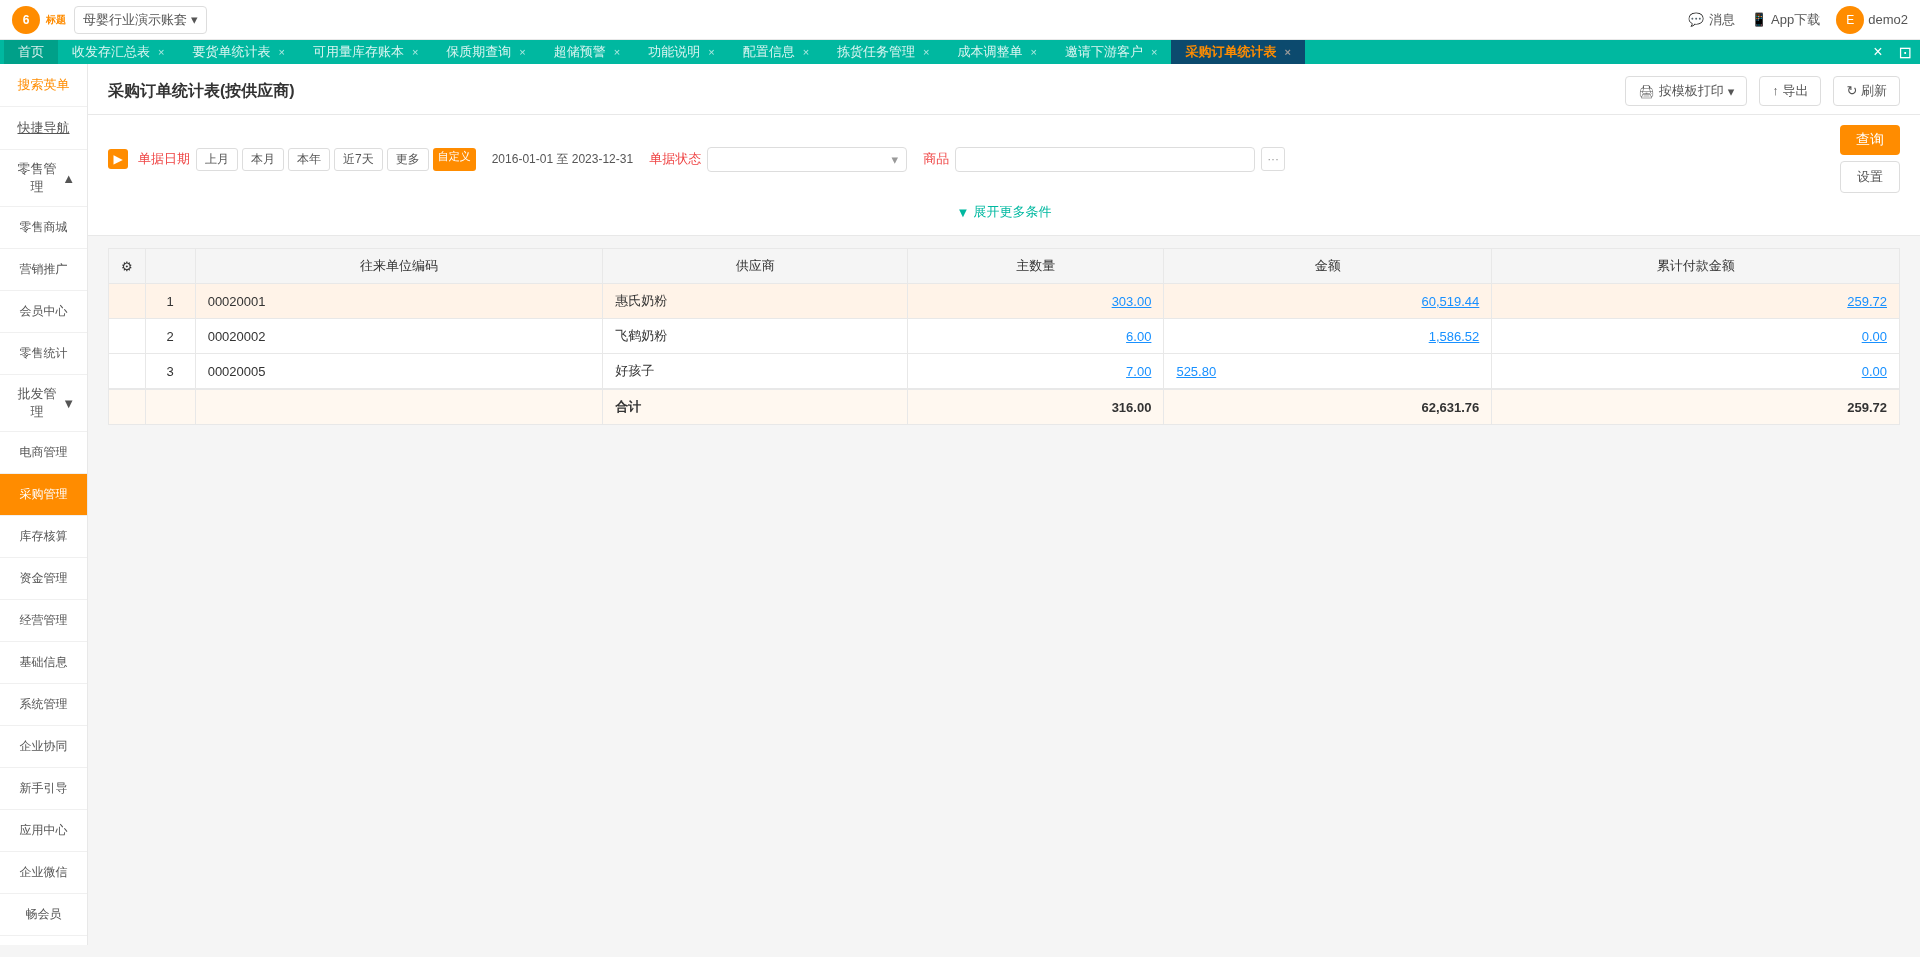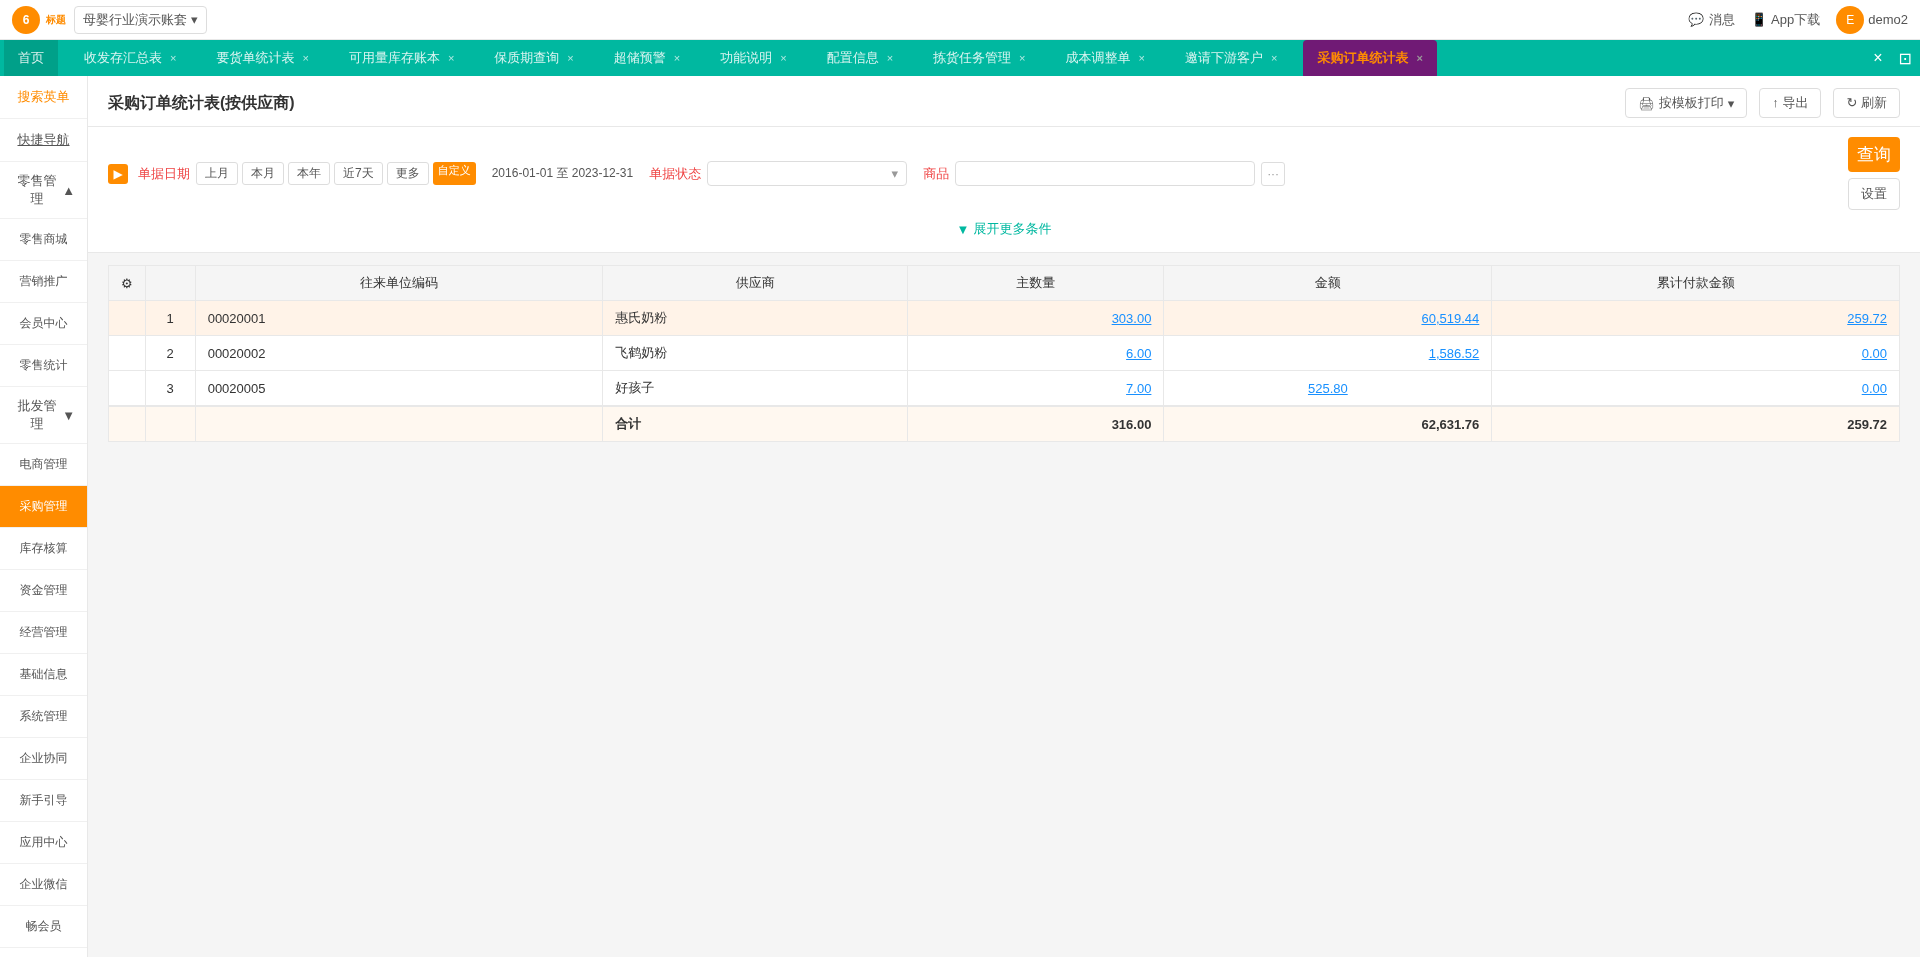--- a/index.html
+++ b/index.html
@@ -17,7 +17,7 @@
     .avatar { width: 28px; height: 28px; background: #ff8c00; border-radius: 50%; display: flex; align-items: center; justify-content: center; color: white; font-size: 12px; }
 
     
-    .nav-tabs { height: 36px; background: #00b8a0; display: flex; align-items: center; padding: 0 4px; gap: 12px; overflow: hidden; }
+    .nav-tabs { height: 24px; background: #00b8a0; display: flex; align-items: center; padding: 0 4px; gap: 0; overflow: hidden; }
     .nav-tab { height: 36px; display: flex; align-items: center; padding: 0 14px; color: rgba(255,255,255,0.85); font-size: 13px; cursor: pointer; white-space: nowrap; position: relative; gap: 4px; }
     .nav-tab.active { background: #701a75; color: #ff8c00; font-weight: bold; border-radius: 4px 4px 0 0; }
     .nav-tab .close-btn { font-size: 11px; color: rgba(255,255,255,0.7); margin-left: 4px; }

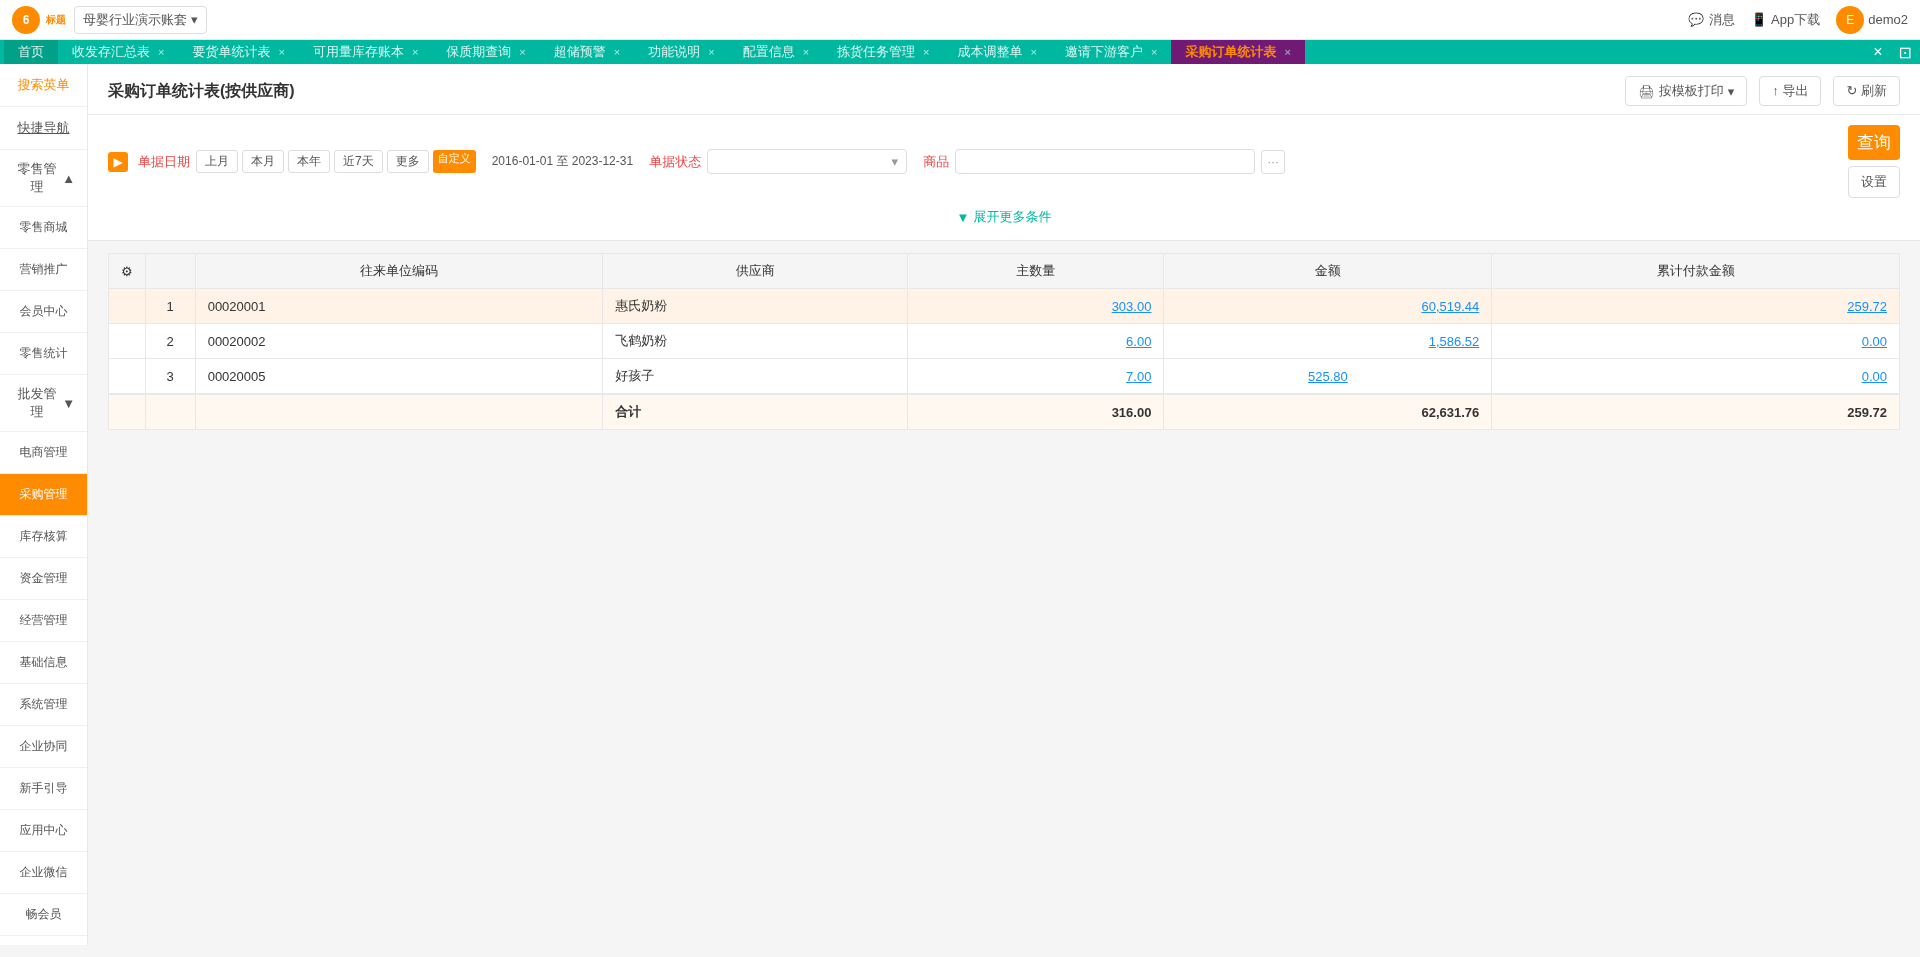--- a/index.html
+++ b/index.html
@@ -19,7 +19,7 @@
     
     .nav-tabs { height: 24px; background: #00b8a0; display: flex; align-items: center; padding: 0 4px; gap: 0; overflow: hidden; }
     .nav-tab { height: 36px; display: flex; align-items: center; padding: 0 14px; color: rgba(255,255,255,0.85); font-size: 13px; cursor: pointer; white-space: nowrap; position: relative; gap: 4px; }
-    .nav-tab.active { background: #701a75; color: #ff8c00; font-weight: bold; border-radius: 4px 4px 0 0; }
+    .nav-tab.active { background: #0c4a6e; color: #ff8c00; font-weight: bold; border-radius: 4px 4px 0 0; }
     .nav-tab .close-btn { font-size: 11px; color: rgba(255,255,255,0.7); margin-left: 4px; }
     .nav-tab.active .close-btn { color: #999; }
     .nav-tab-home { background: #00a089; }

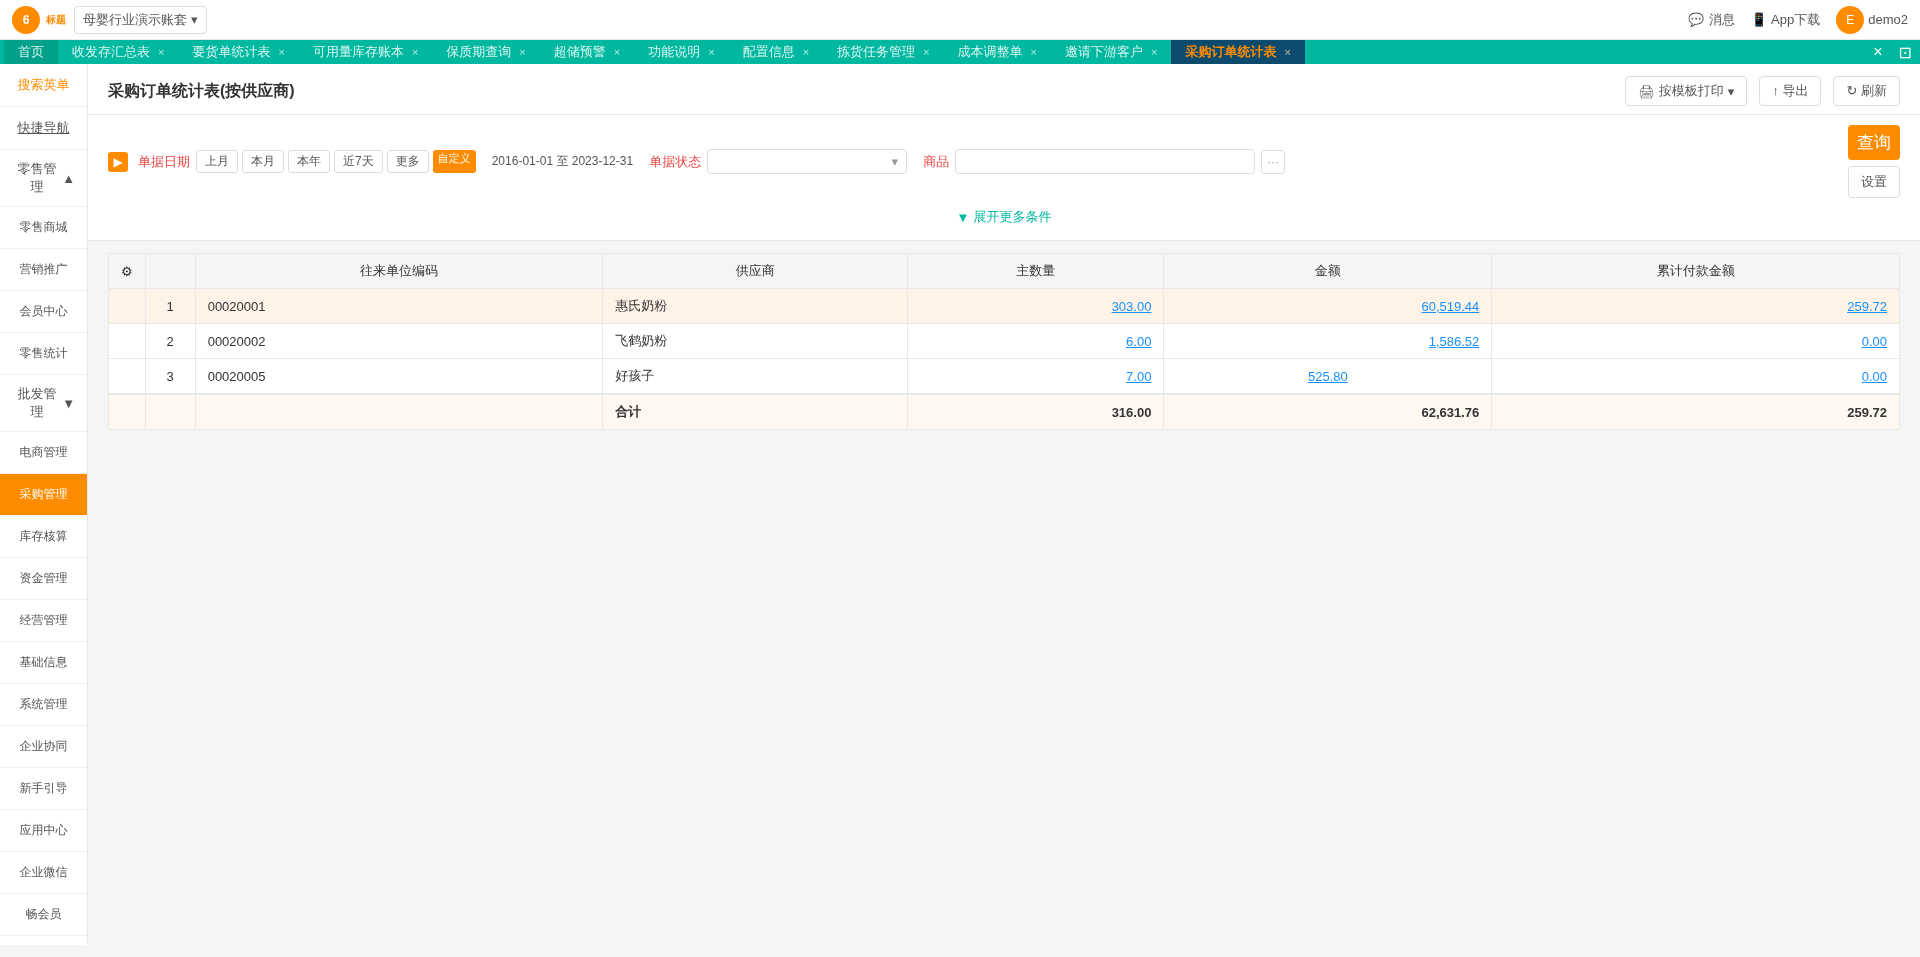--- a/index.html
+++ b/index.html
@@ -52,7 +52,7 @@
     .custom-tag { background: #ff8c00; color: white; font-size: 11px; padding: 1px 5px; border-radius: 3px; }
     .filter-input { border: 1px solid #ddd; border-radius: 4px; padding: 4px 8px; font-size: 13px; color: #555; outline: none; width: 200px; }
     .expand-btn { color: #00b8a0; cursor: pointer; font-size: 13px; display: flex; align-items: center; gap: 4px; }
-    .btn-query { background: #ff8c00; color: white; border: none; border-radius: 4px; padding: 6px 2px; font-size: 17px; cursor: pointer; }
+    .btn-query { background: #ff8c00; color: white; border: none; border-radius: 4px; padding: 6px 16px; font-size: 14px; cursor: pointer; }
     .btn-settings { background: #fff; border: 1px solid #ddd; border-radius: 4px; padding: 6px 12px; font-size: 13px; cursor: pointer; color: #555; }
 
     

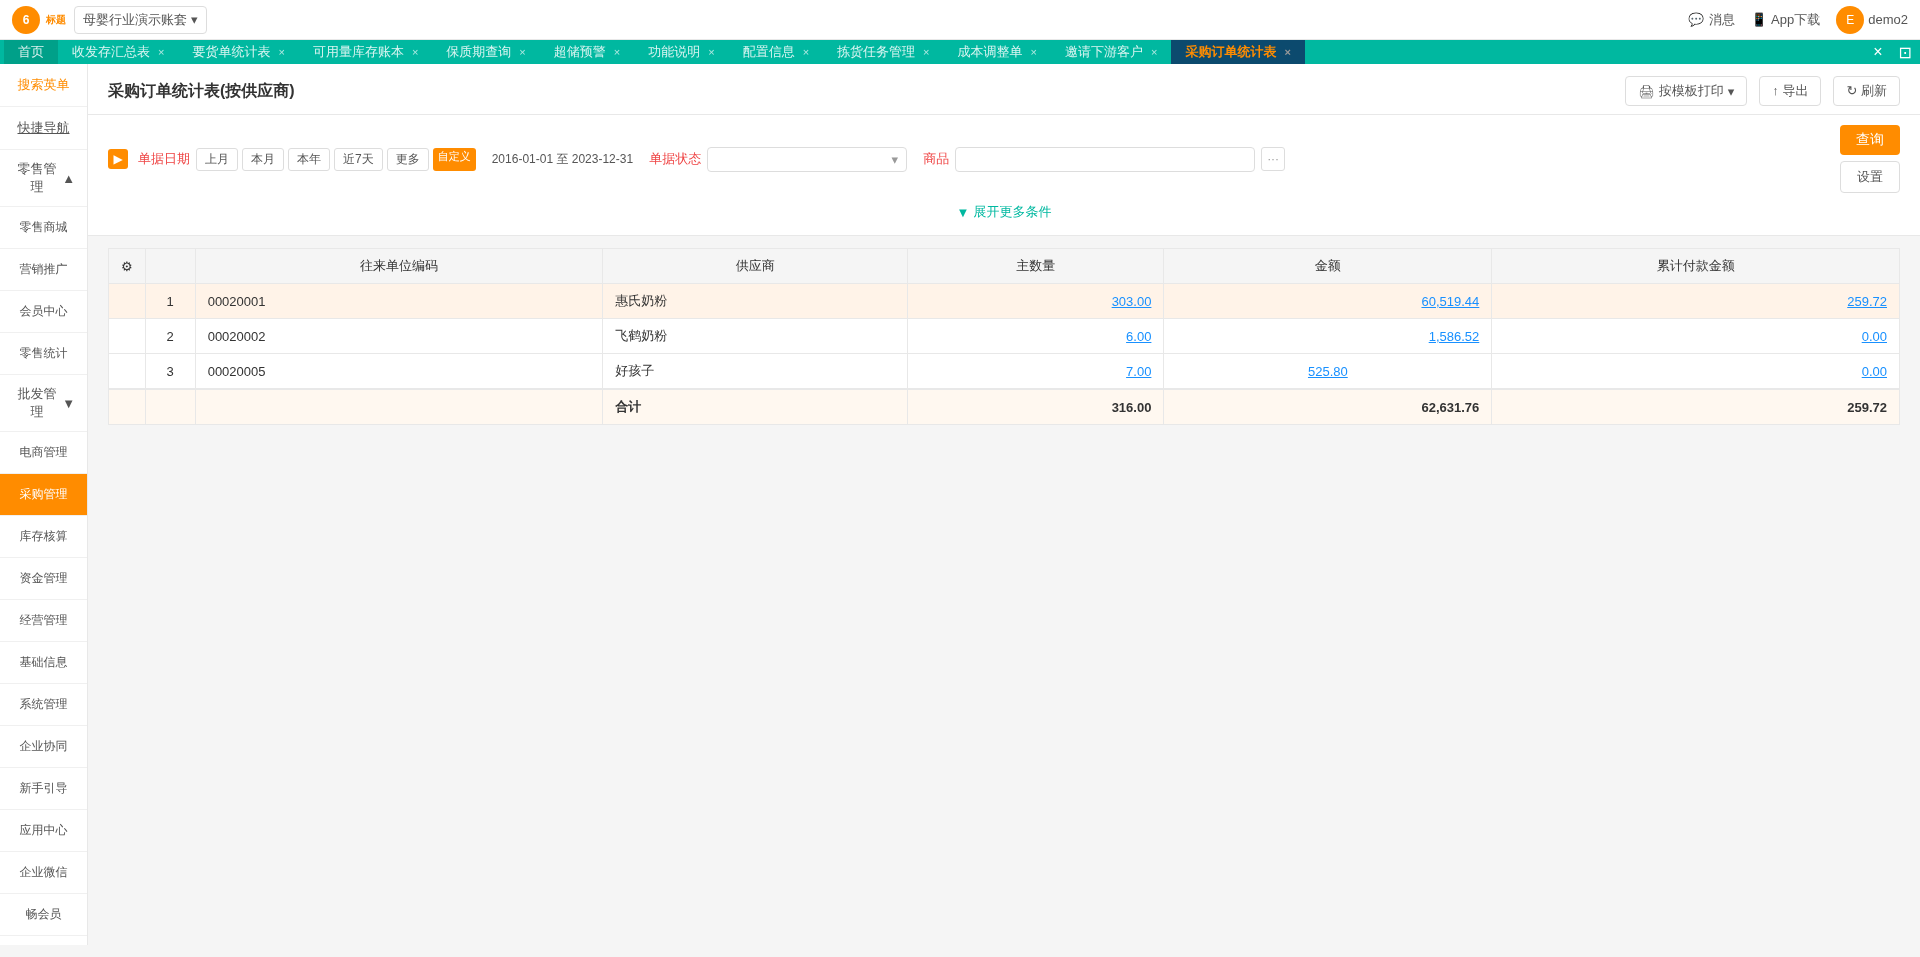--- a/index.html
+++ b/index.html
@@ -311,7 +311,7 @@
             <td>00020005</td>
             <td>好孩子</td>
             <td style="text-align:right;"><span class="link-text">7.00</span></td>
-            <td style="text-align:center;"><span class="link-text">525.80</span></td>
+            <td style="text-align:left;"><span class="link-text">525.80</span></td>
             <td style="text-align:right;"><span class="link-text">0.00</span></td>
           </tr>
         </tbody>

